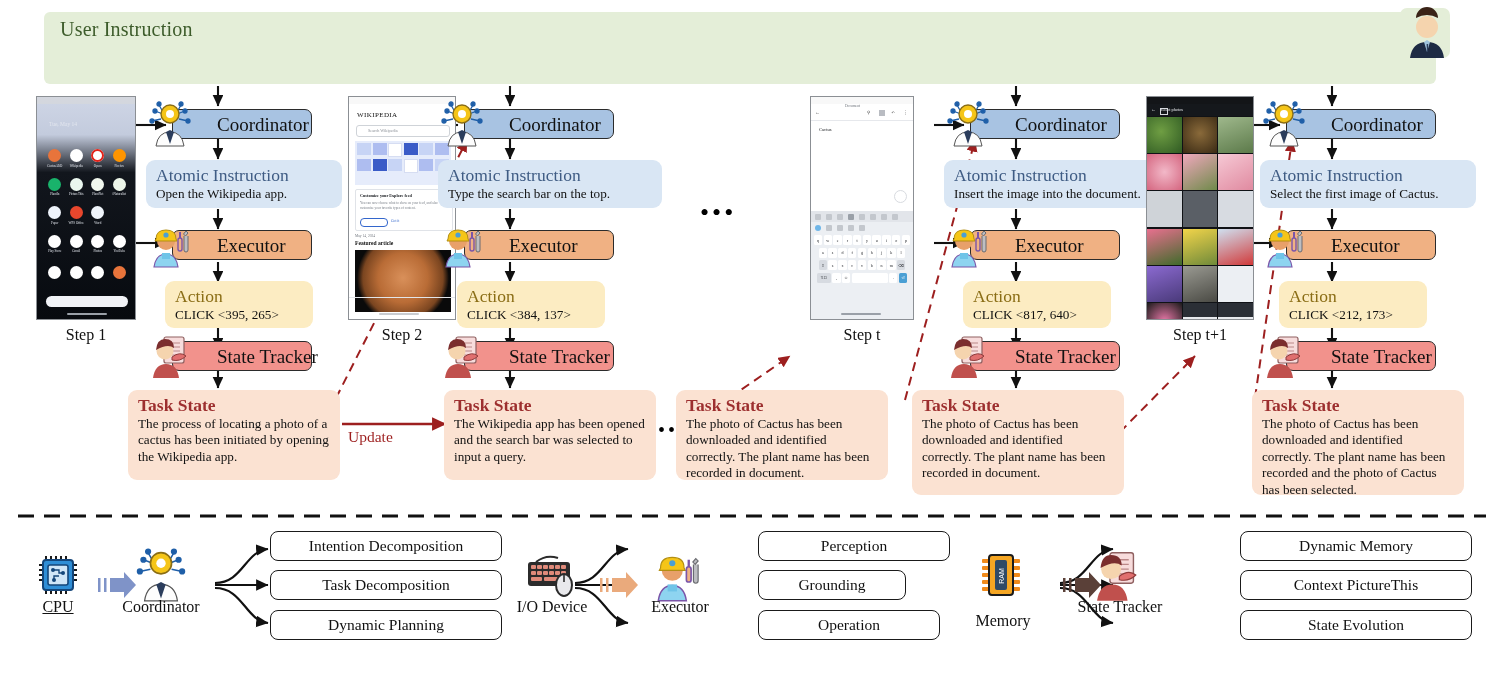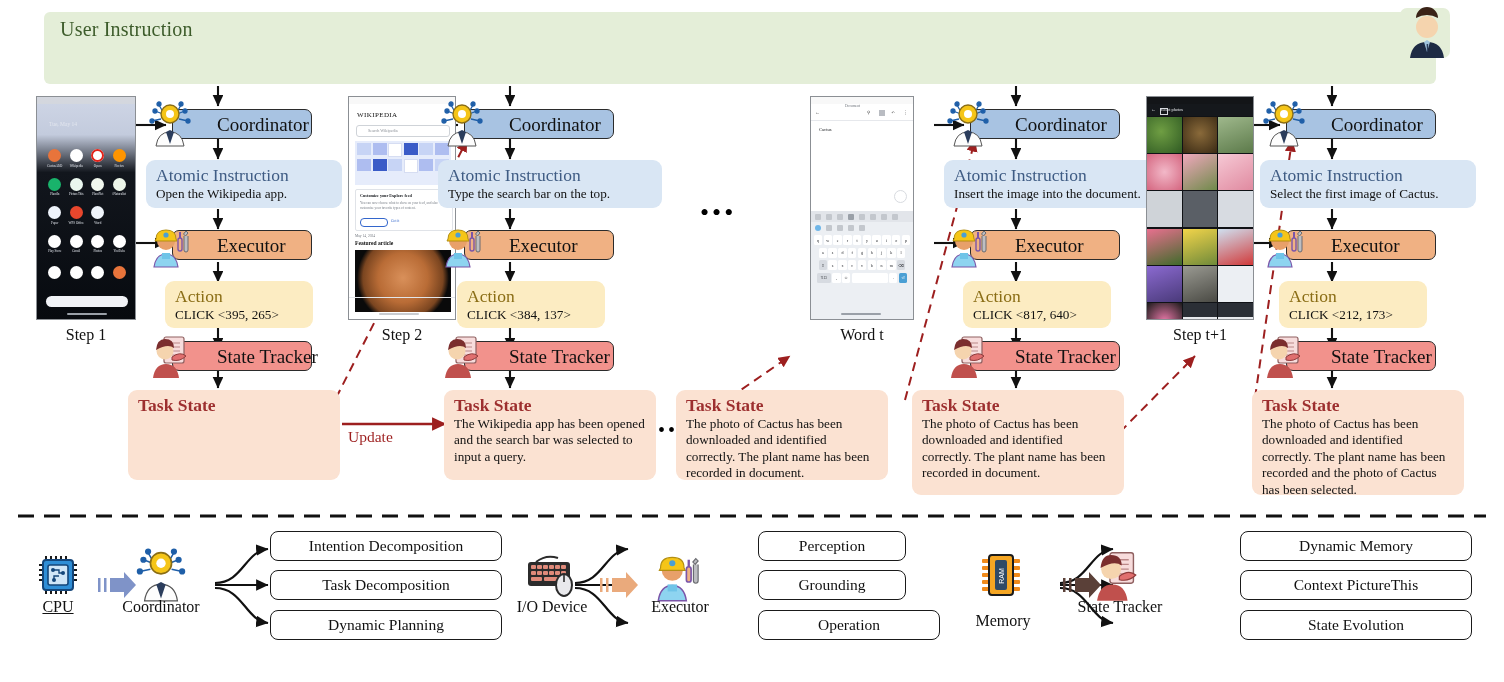--- a/index.html
+++ b/index.html
@@ -551,7 +551,7 @@
   </div>
   <div class="navline" style="background:#9aa0a8"></div>
 </div>
-<div class="steplabel" style="left:810px;top:326px;width:104px;"><span>Word t</span></div>
+<div class="steplabel" style="left:810px;top:326px;width:104px;"><span>Step t</span></div>
 
 <div class="role coord" style="left:970px;top:109px;width:150px;">
   <svg class="role-icon" viewBox="0 0 46 46">

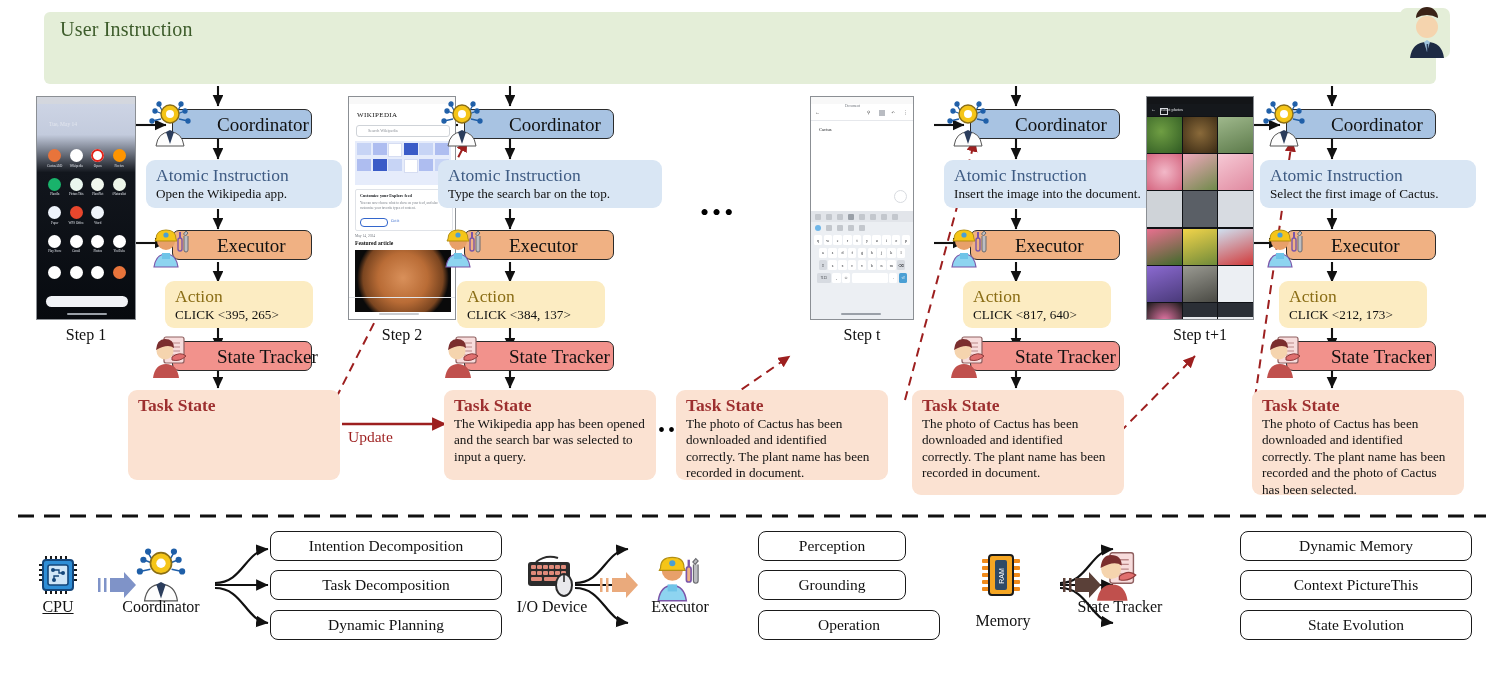--- a/index.html
+++ b/index.html
@@ -363,6 +363,7 @@
 
 <div class="panel state" style="left:128px;top:390px;width:212px;height:90px;">
   <div class="p-title">Task State</div>
+  <div class="p-body">The process of locating a photo of a cactus has been initiated by opening the Wikipedia app.</div>
 </div>
 
 <div style="position:absolute;left:348px;top:428px;font-size:15.5px;color:#9d1f1f;">Update</div>

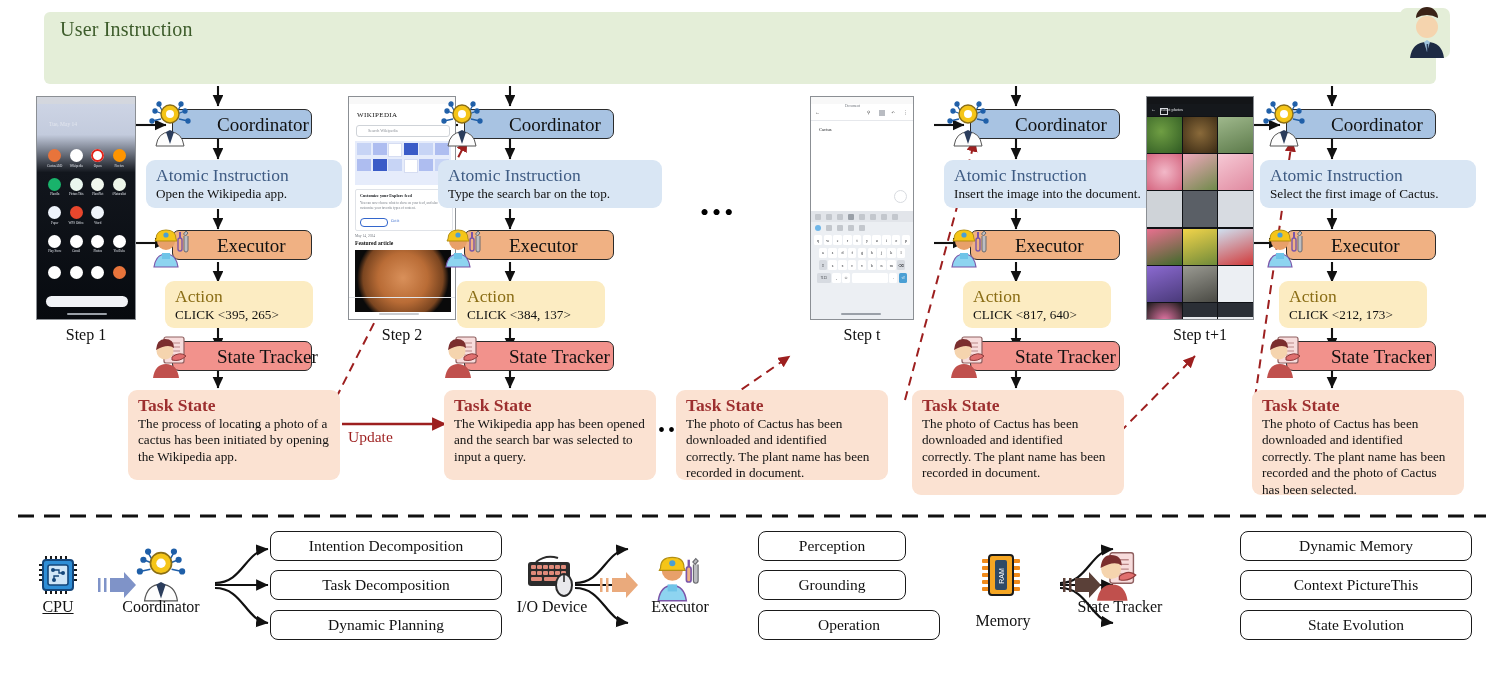--- a/index.html
+++ b/index.html
@@ -791,7 +791,7 @@
 </svg>
 <div class="legend-cap" style="left:630px;top:598px;width:100px;">Executor</div>
 
-<div class="legend-box" style="left:758px;top:531px;width:148px;">Perception</div>
+<div class="legend-box" style="left:758px;top:531px;width:192px;">Perception</div>
 <div class="legend-box" style="left:758px;top:570px;width:148px;">Grounding</div>
 <div class="legend-box" style="left:758px;top:610px;width:182px;">Operation</div>
 

